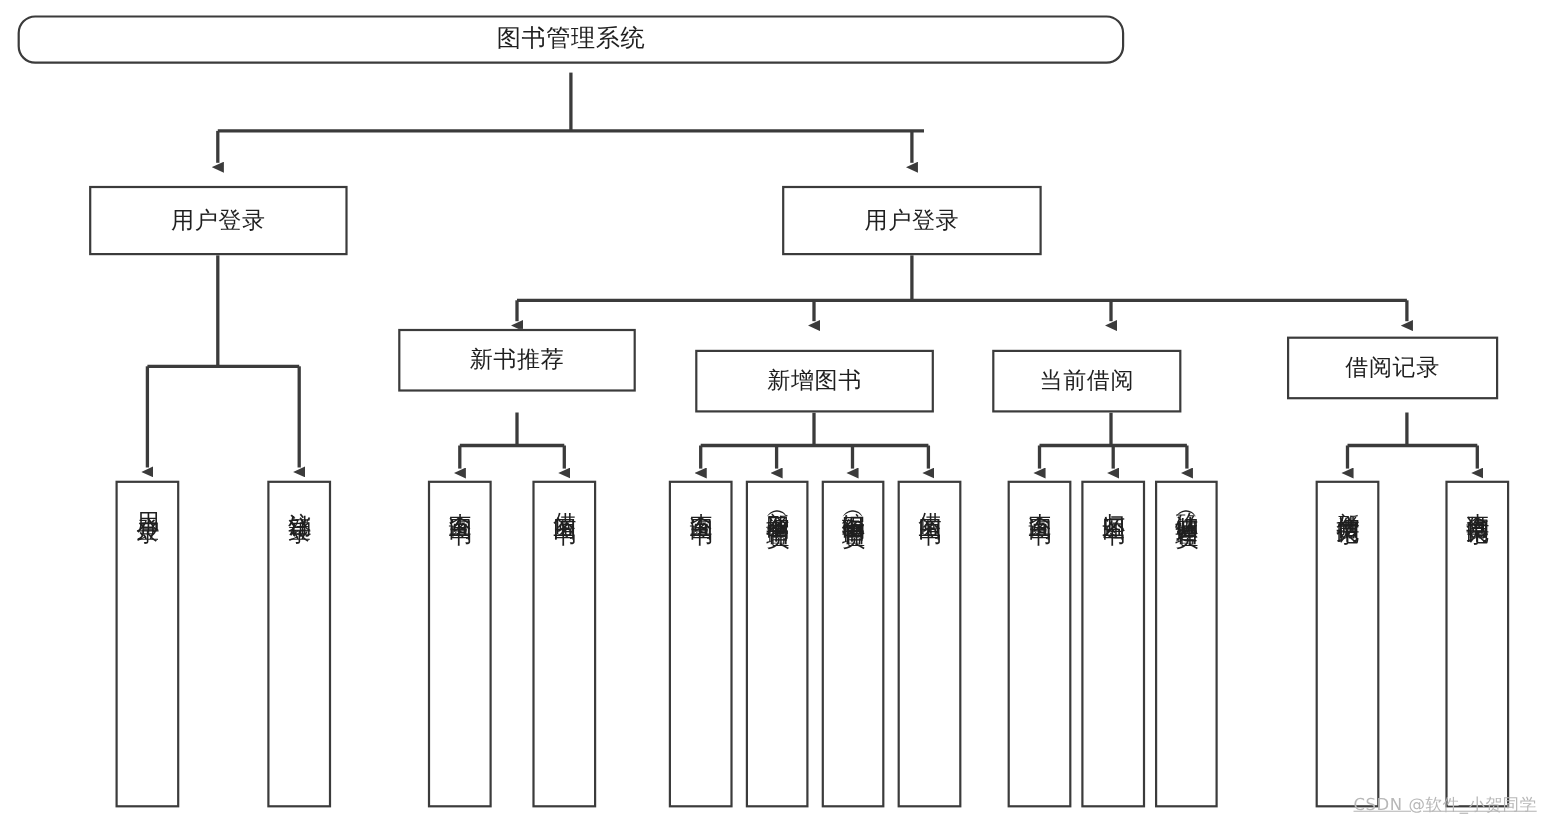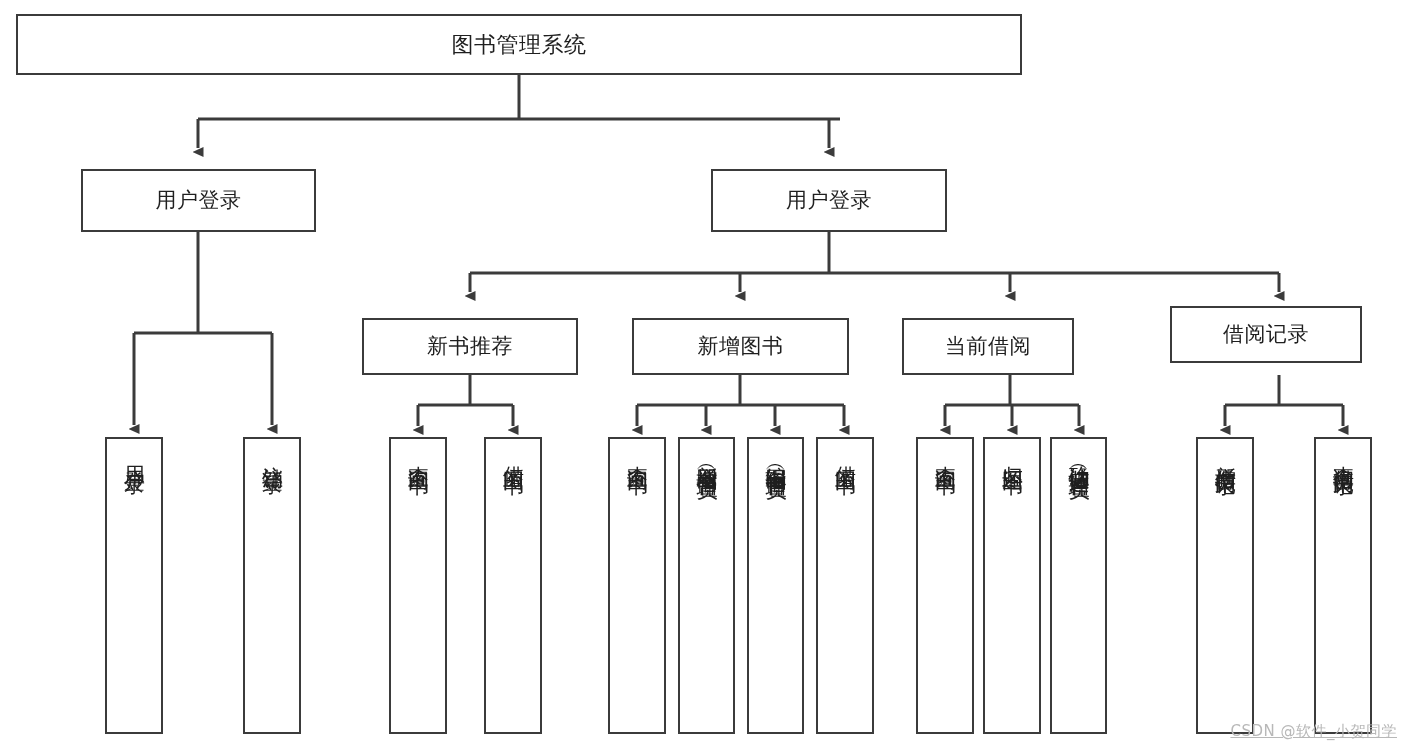--- a/index.html
+++ b/index.html
@@ -135,7 +135,7 @@
     </g>
   </svg>
 
-  <div class="node horiz root" style="left:16px; top:14px; width:1006px; height:61px;">
+  <div class="node horiz root" style="left:16px; top:14px; width:1006px; height:44px;border-radius:16px;">
     <span class="node-label">图书管理系统</span>
   </div>
 

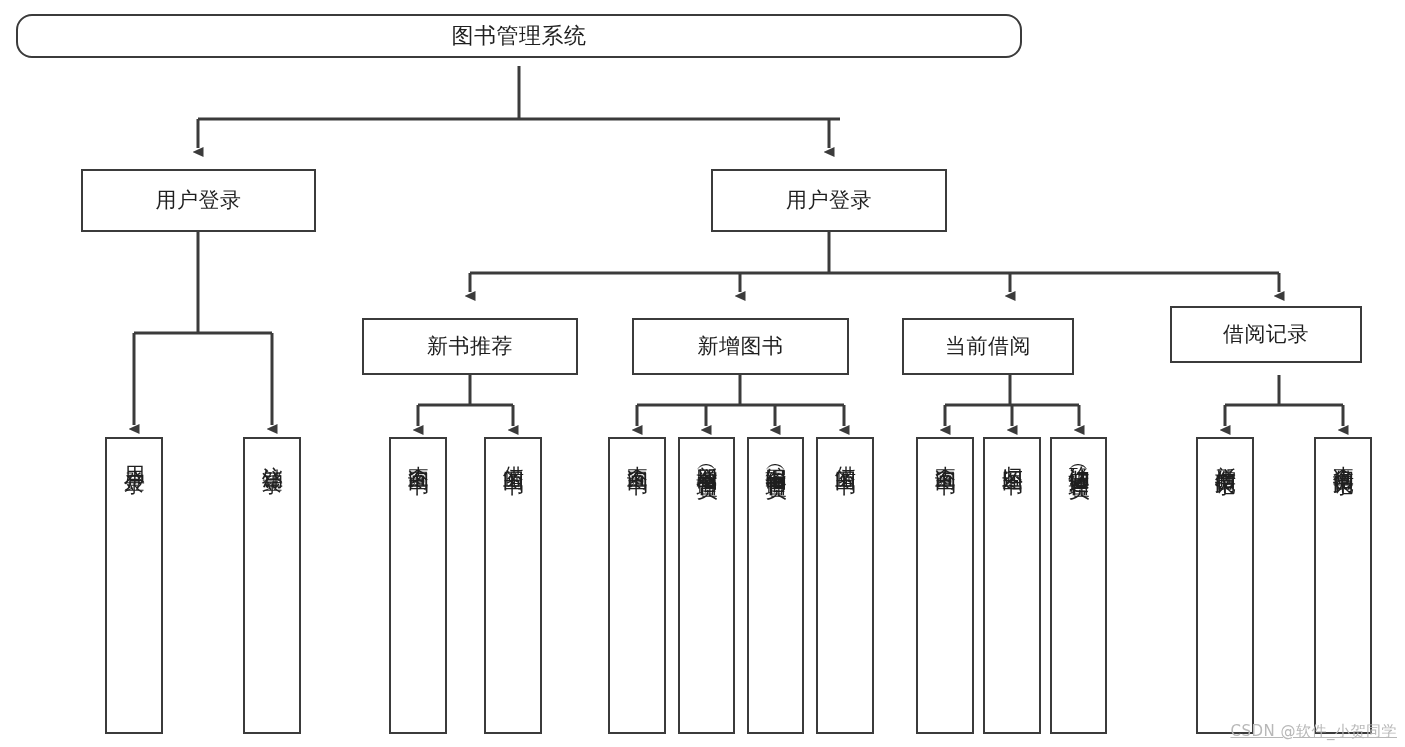--- a/index.html
+++ b/index.html
@@ -146,7 +146,7 @@
     <span class="node-label">用户登录</span>
   </div>
 
-  <div class="node horiz" style="left:362px; top:318px; width:216px; height:57px;">
+  <div class="node horiz" style="left:362px; top:299px; width:216px; height:57px;">
     <span class="node-label">新书推荐</span>
   </div>
   <div class="node horiz" style="left:632px; top:318px; width:217px; height:57px;">

